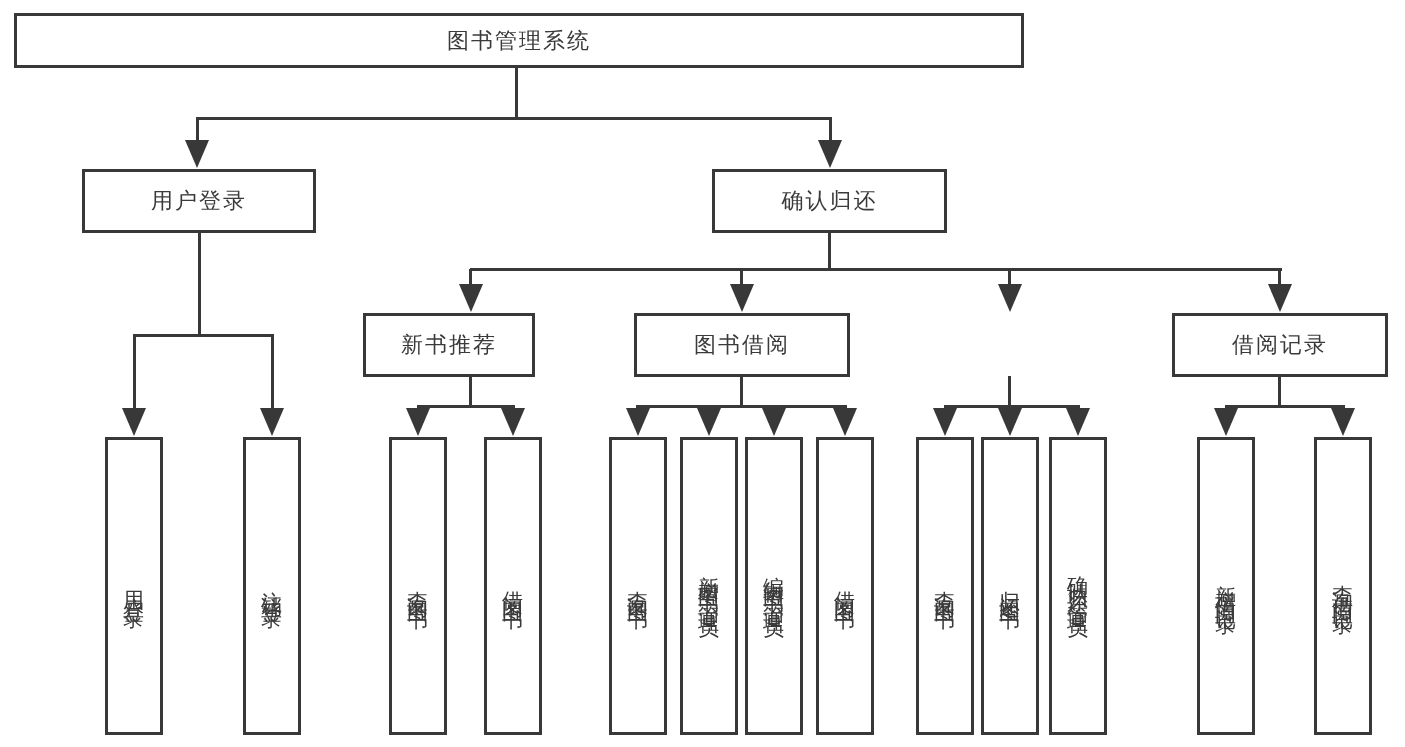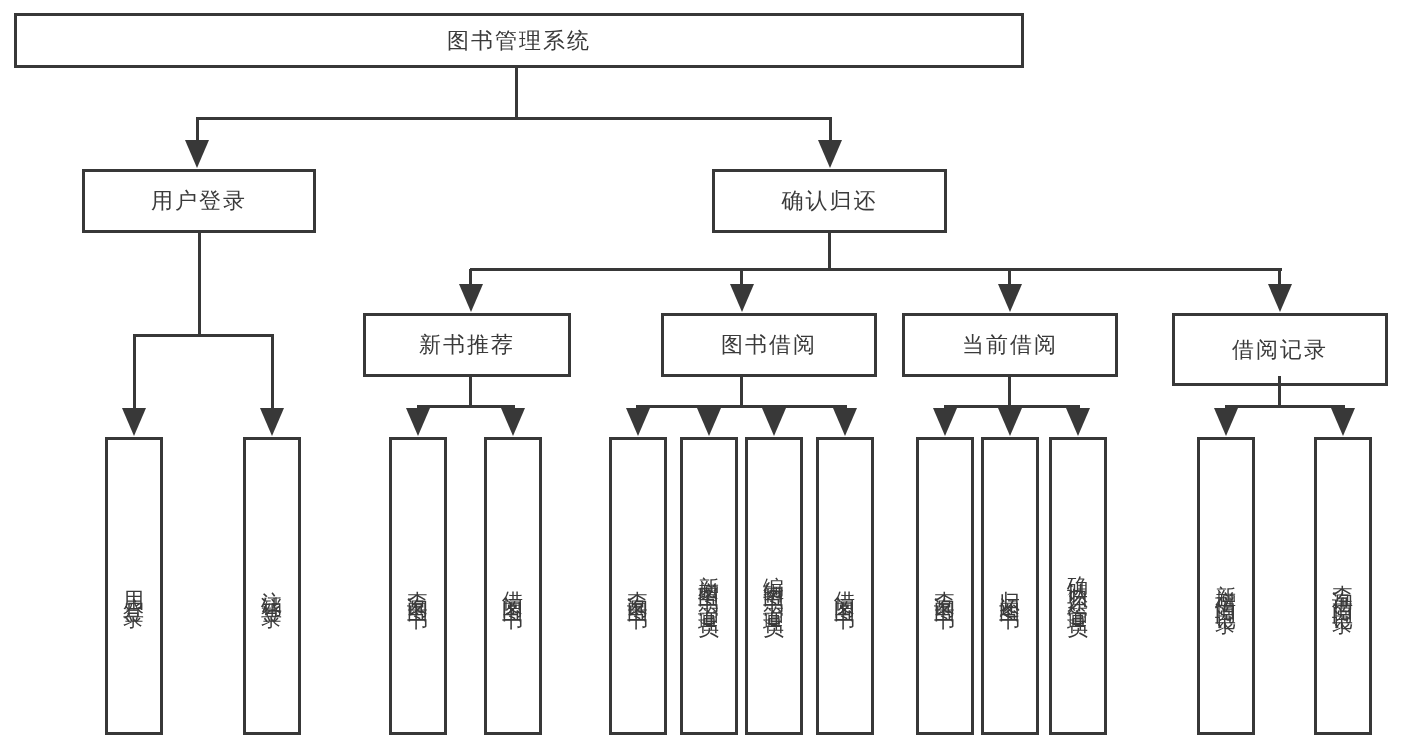--- a/index.html
+++ b/index.html
@@ -84,7 +84,7 @@
     <span>确认归还</span>
   </div>
 
-  <div class="node" style="left:363px; top:313px; width:208px; height:64px;">
+  <div class="node" style="left:363px; top:313px; width:172px; height:64px;">
     <span>新书推荐</span>
   </div>
 

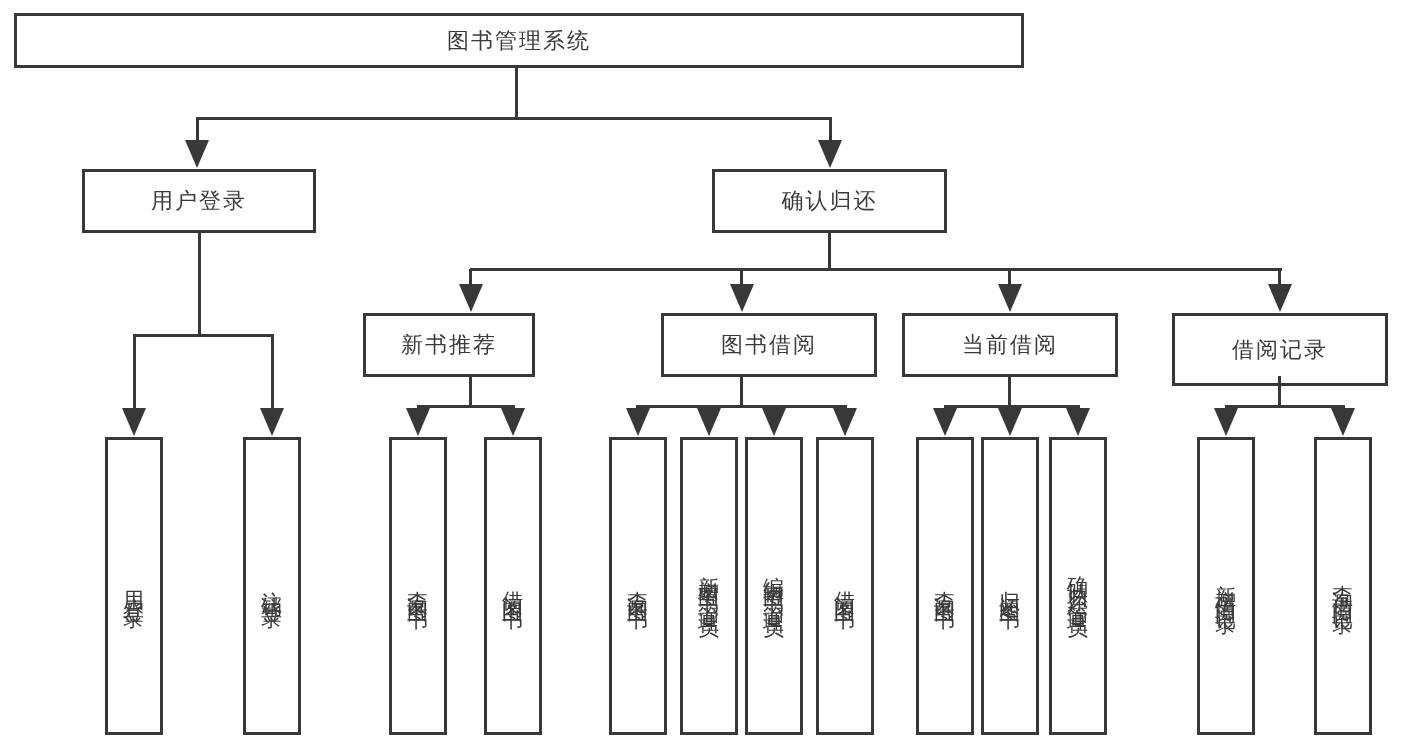--- a/index.html
+++ b/index.html
@@ -88,7 +88,7 @@
     <span>新书推荐</span>
   </div>
 
-  <div class="node" style="left:634px; top:313px; width:216px; height:64px;margin-left:27px;">
+  <div class="node" style="left:634px; top:313px; width:216px; height:64px;">
     <span>图书借阅</span>
   </div>
 

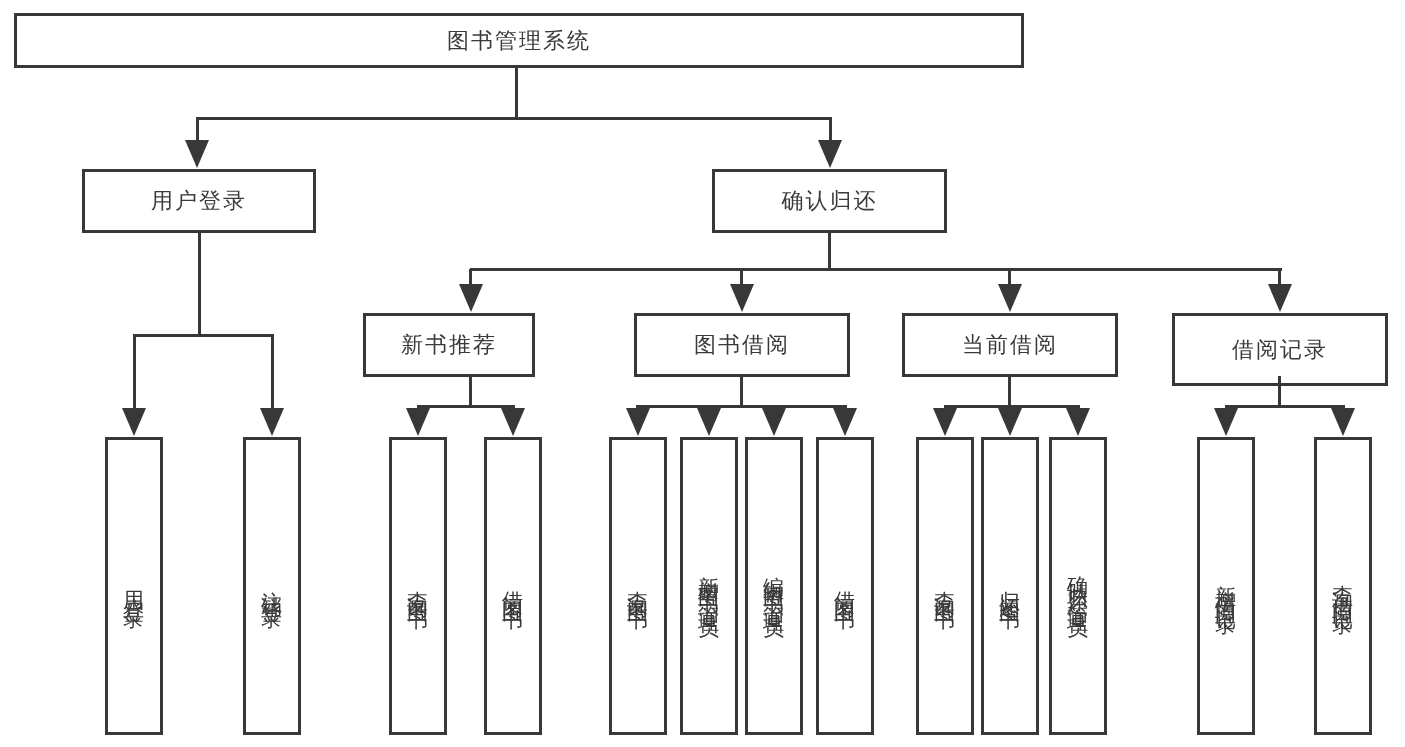--- a/index.html
+++ b/index.html
@@ -92,9 +92,6 @@
     <span>图书借阅</span>
   </div>
 
-  <div class="node" style="left:902px; top:313px; width:216px; height:64px;">
-    <span>当前借阅</span>
-  </div>
 
   <div class="node" style="left:1172px; top:313px; width:216px; height:73px;">
     <span>借阅记录</span>

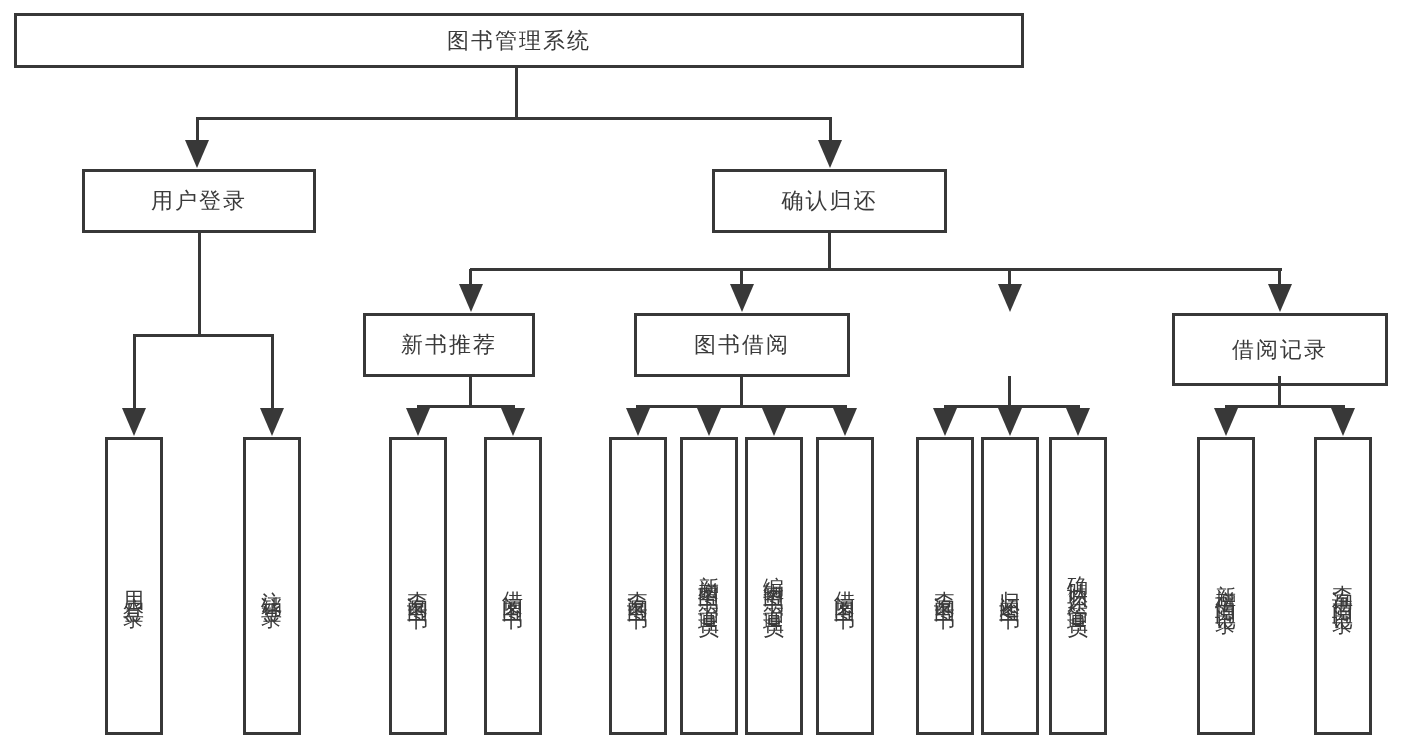--- a/index.html
+++ b/index.html
@@ -93,7 +93,7 @@
   </div>
 
 
-  <div class="node" style="left:1172px; top:313px; width:216px; height:73px;">
+  <div class="node" style="left:1172px; top:313px; width:216px; height:64px;">
     <span>借阅记录</span>
   </div>
 

